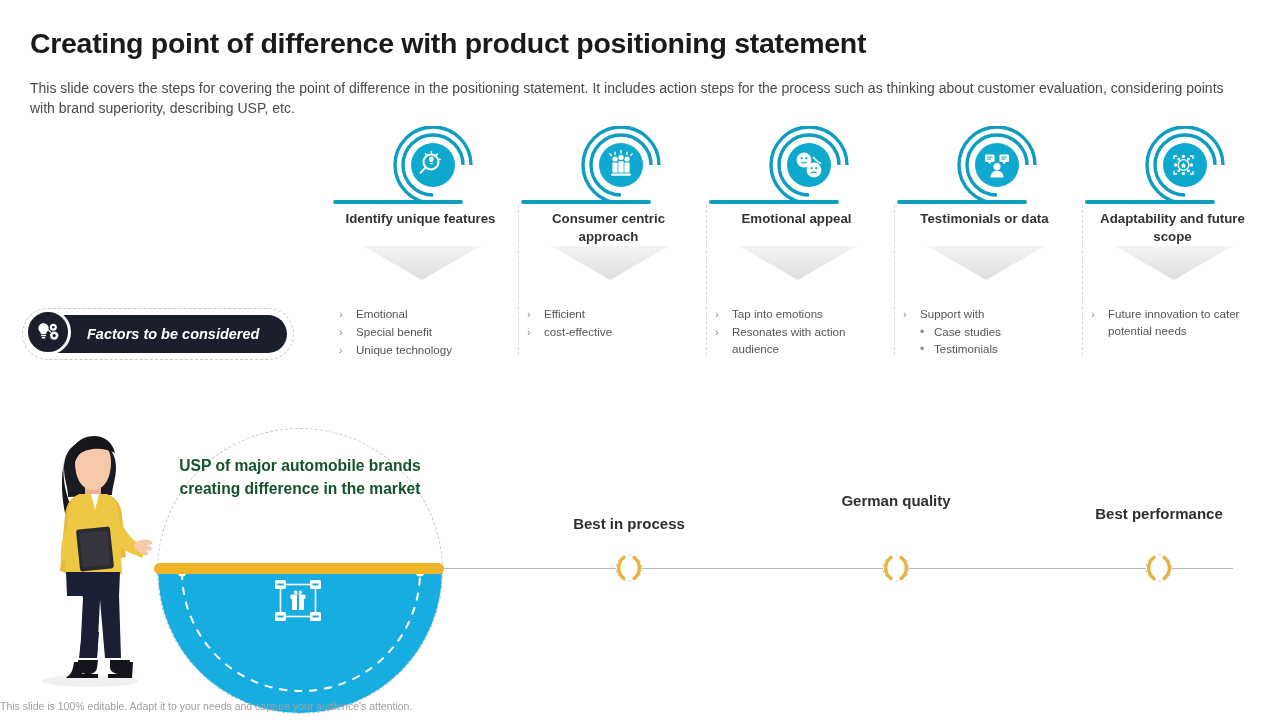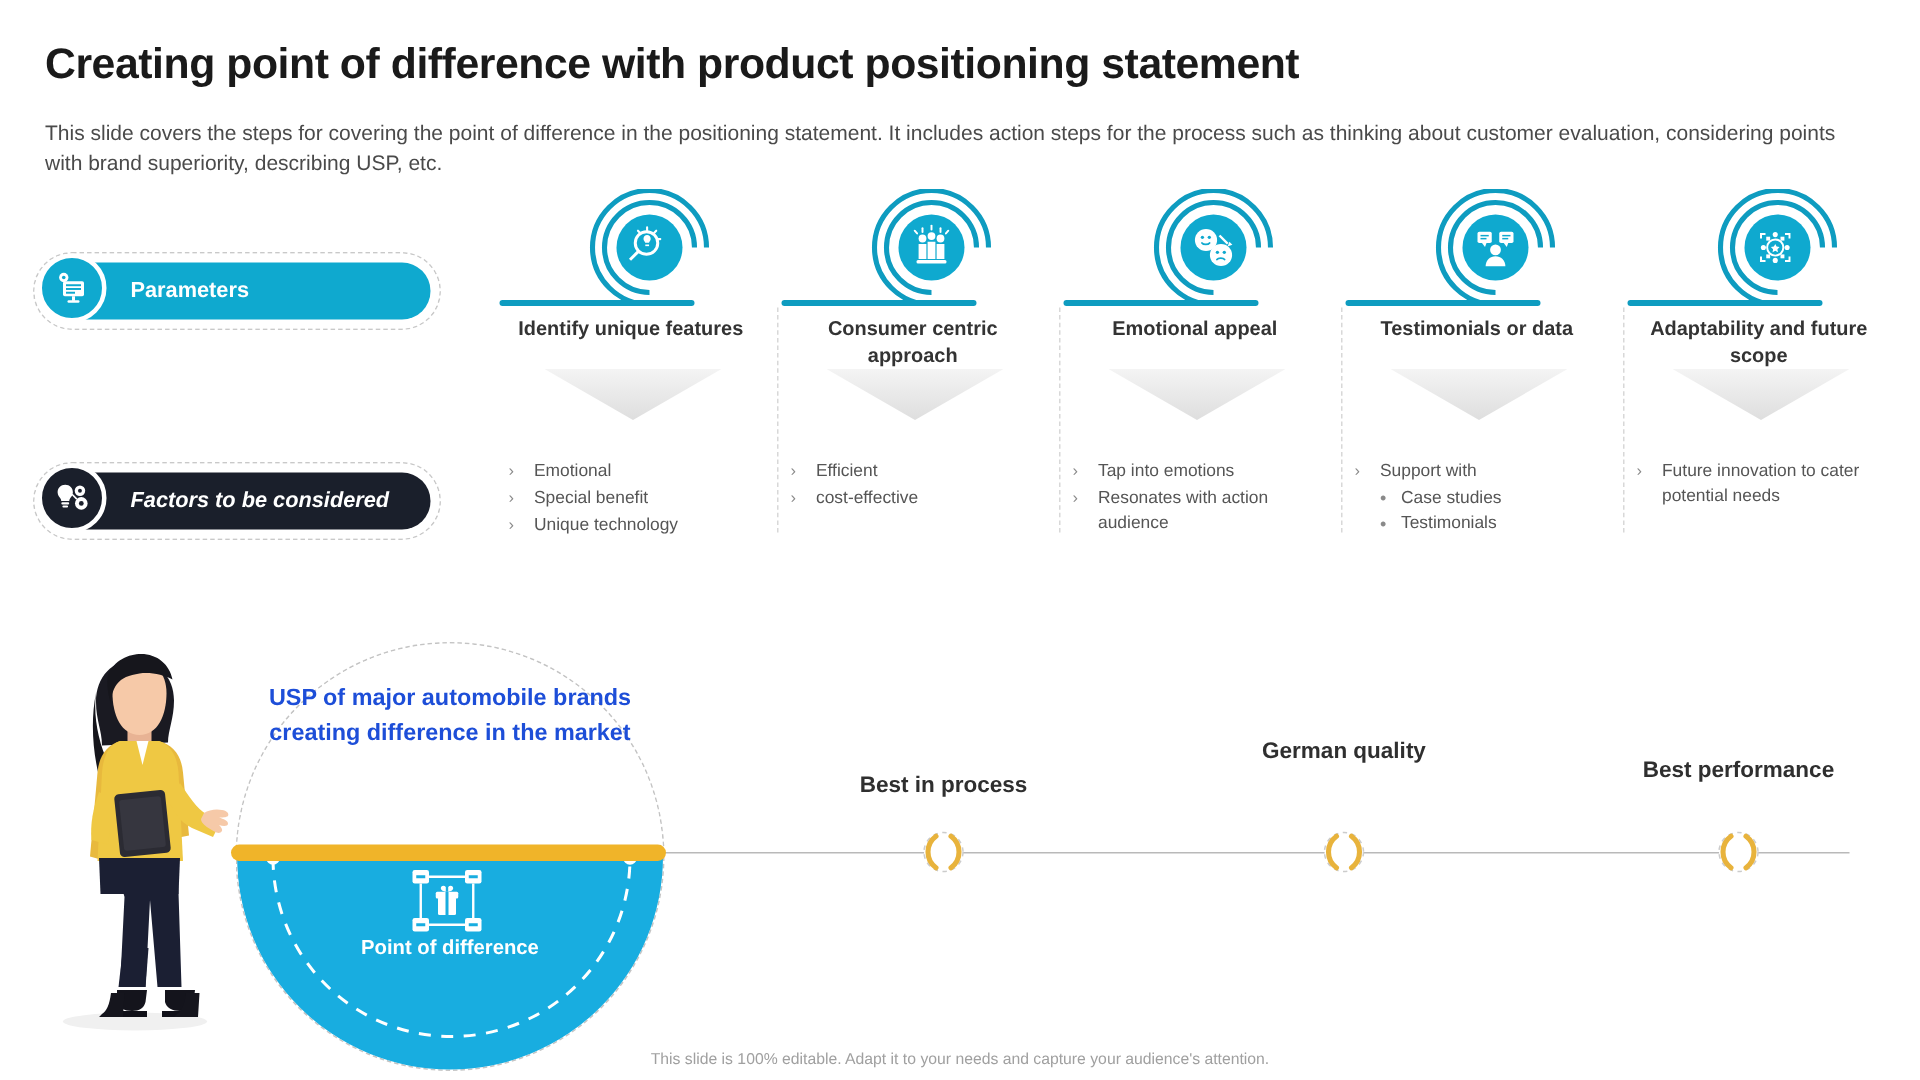--- a/index.html
+++ b/index.html
@@ -153,24 +153,6 @@
   <div class="title">Creating point of difference with product positioning statement</div>
   <div class="subtitle">This slide covers the steps for covering the point of difference in the positioning statement. It includes action steps for the process such as thinking about customer evaluation, considering points with brand superiority, describing USP, etc.</div>
 
-  <div class="pill-wrap" id="pill-parameters-wrap">
-    <div class="pill" id="pill-parameters">
-      <div class="pill-body"></div>
-      <div class="pill-badge">
-        <svg width="24" height="24" viewBox="0 0 24 24" fill="none">
-          <rect x="6" y="7.5" width="14" height="10" rx="1.2" fill="#fff"></rect>
-          <rect x="8" y="9.5" width="10" height="1.3" fill="#0fa9cf"></rect>
-          <rect x="8" y="12" width="10" height="1.3" fill="#0fa9cf"></rect>
-          <rect x="8" y="14.5" width="6" height="1.3" fill="#0fa9cf"></rect>
-          <rect x="12" y="17.5" width="2" height="3" fill="#fff"></rect>
-          <rect x="9" y="20.2" width="8" height="1.6" rx="0.8" fill="#fff"></rect>
-          <circle cx="6.5" cy="5" r="3.1" fill="#fff"></circle>
-          <circle cx="6.5" cy="5" r="1.2" fill="#0fa9cf"></circle>
-        </svg>
-      </div>
-      <div class="pill-label">Parameters</div>
-    </div>
-  </div>
 
   <div class="pill-wrap" id="pill-factors-wrap">
     <div class="pill" id="pill-factors">

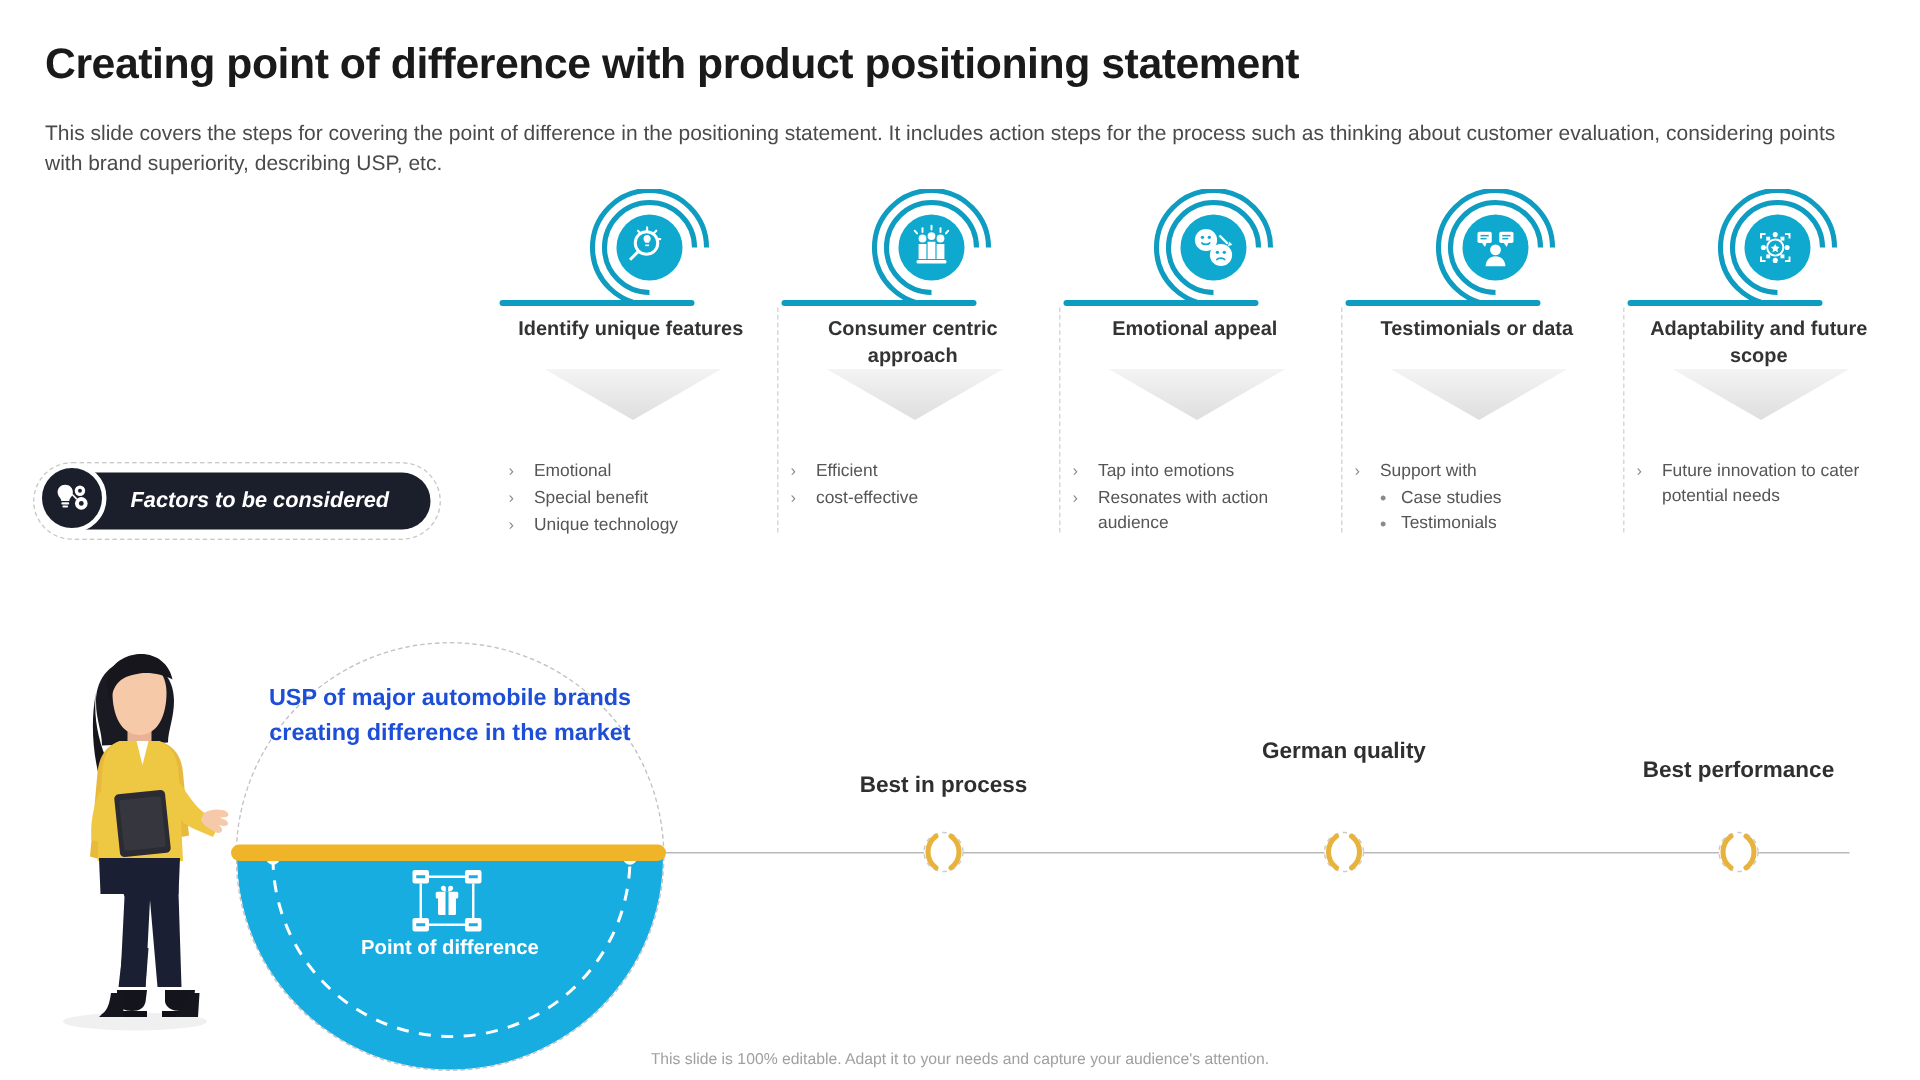--- a/index.html
+++ b/index.html
@@ -113,7 +113,7 @@
   .usp-text {
     position: absolute; left: 157px; top: 455px; width: 286px;
     text-align: center; font-size: 15.6px; font-weight: bold;
-    color: #1d4ed8; line-height: 1.45;
+    color: #14532d; line-height: 1.45;
   }
   .usp-bar {
     position: absolute; left: 154px; top: 563px; width: 290px; height: 11px;

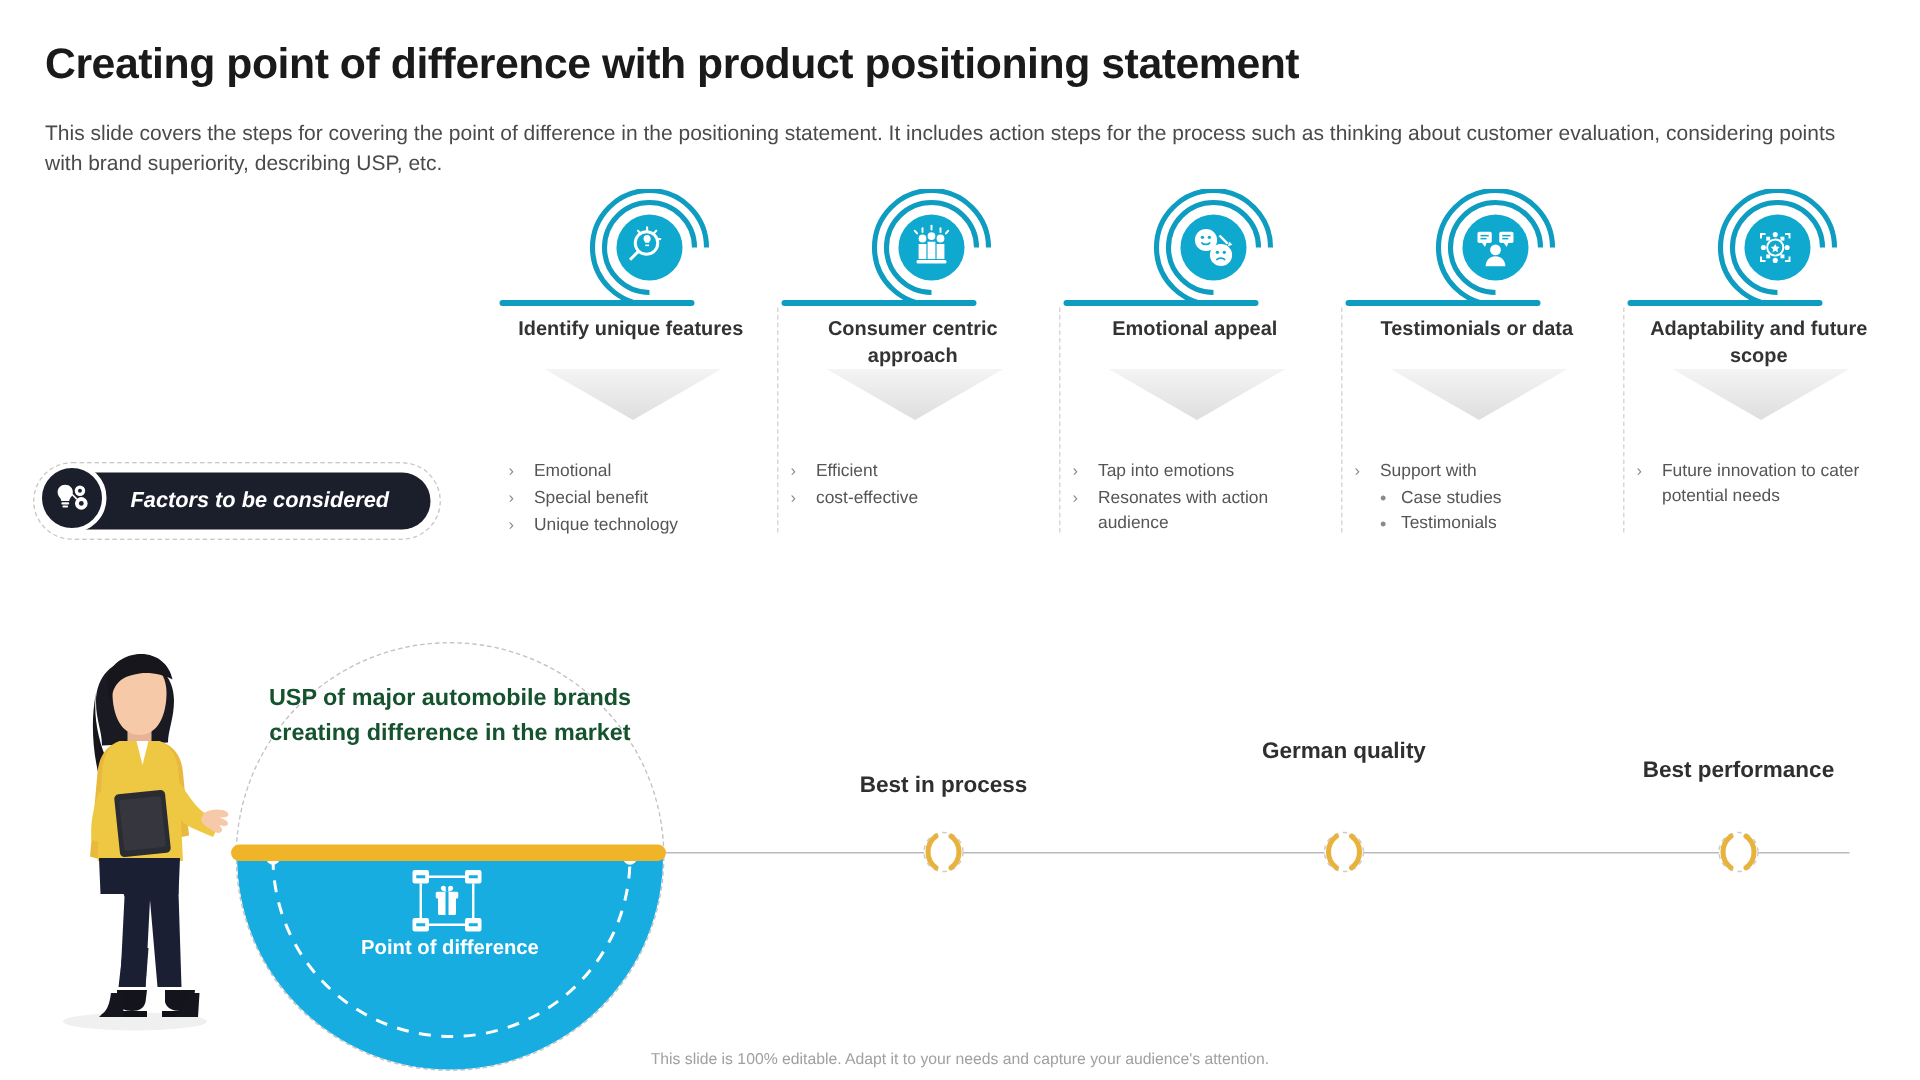--- a/index.html
+++ b/index.html
@@ -464,7 +464,6 @@
       <rect x="25" y="16.5" width="2" height="15.5" fill="#18ade0"></rect>
     </svg>
   </div>
-  <div class="pod-label">Point of difference</div>
 
   <div class="timeline"></div>
 

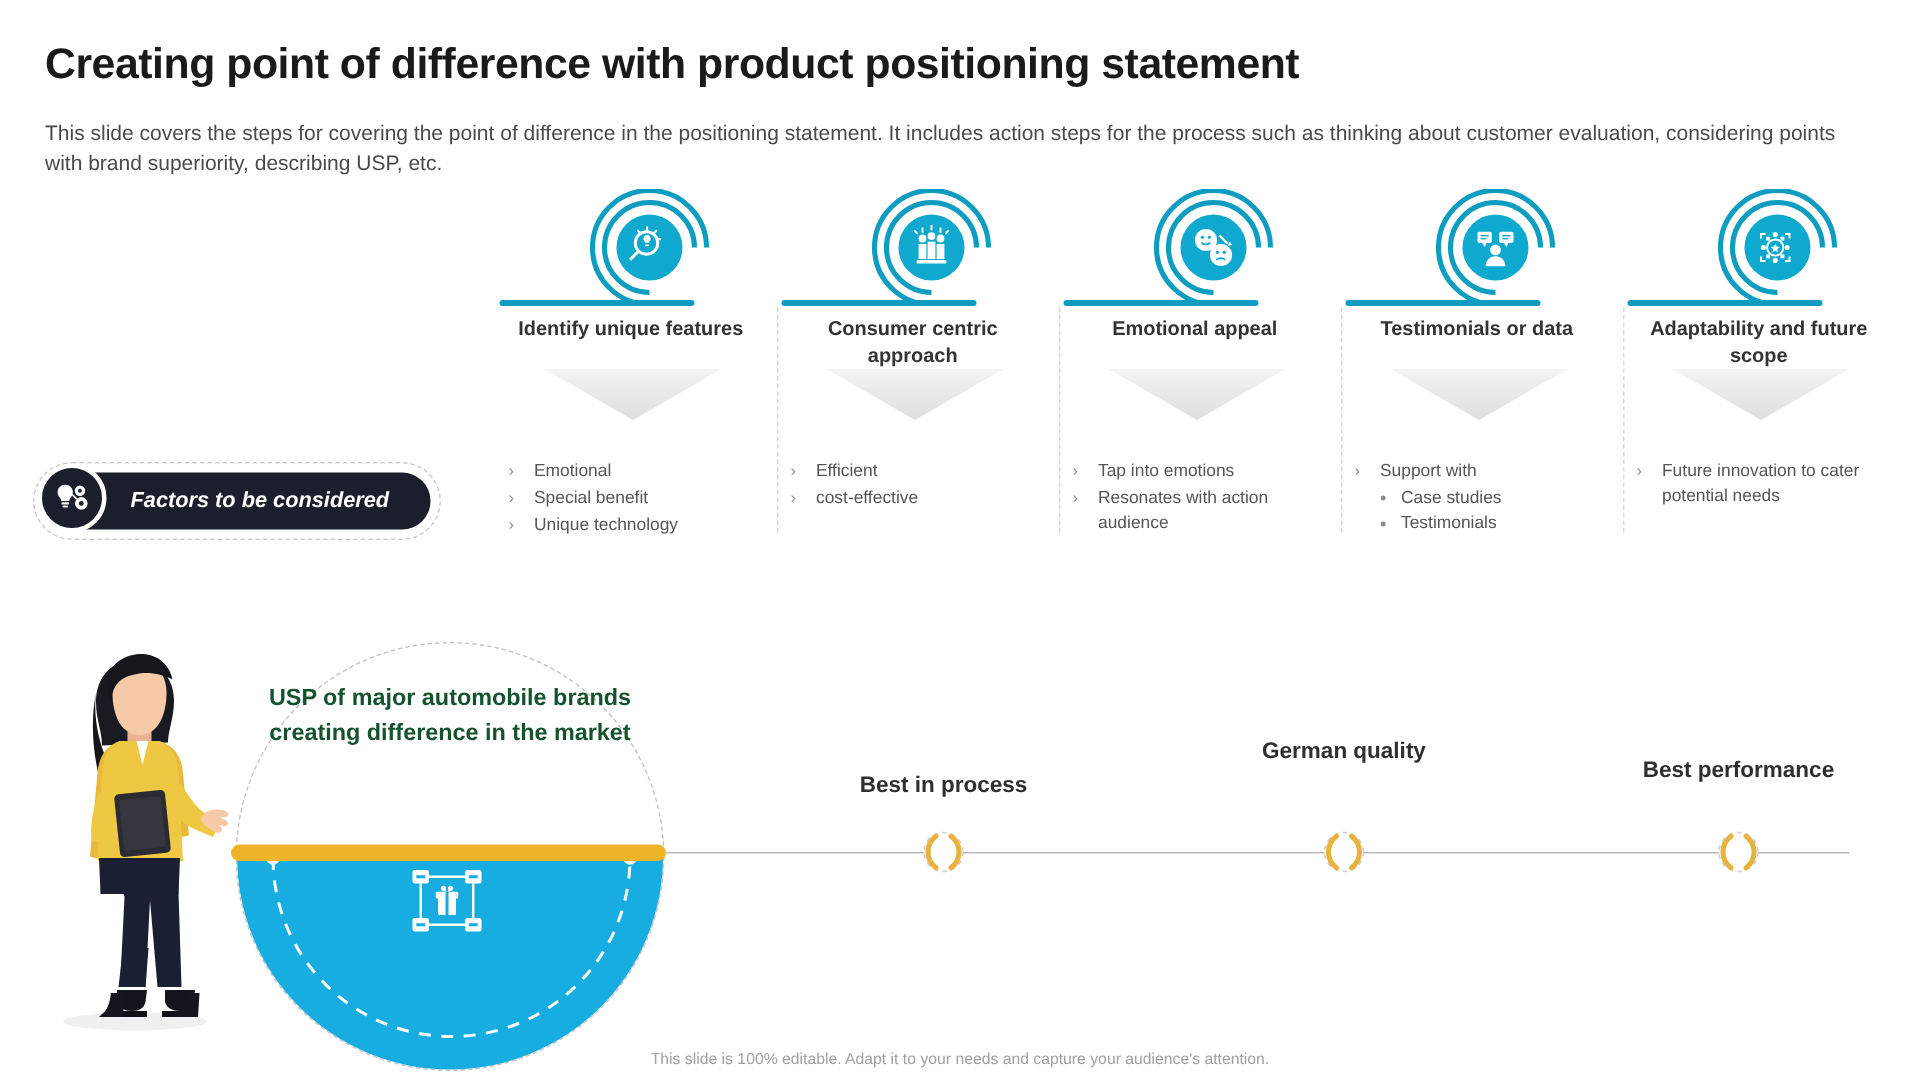--- a/index.html
+++ b/index.html
@@ -140,7 +140,7 @@
 
   .footer {
     position: absolute; left: 0; top: 700px; width: 1280px;
-    text-align: center; font-size: 10.5px; color: #a0a0a0;
+    text-align: left; font-size: 10.5px; color: #a0a0a0;
   }
 
   .person { position: absolute; left: 28px; top: 432px; width: 130px; height: 258px; }

